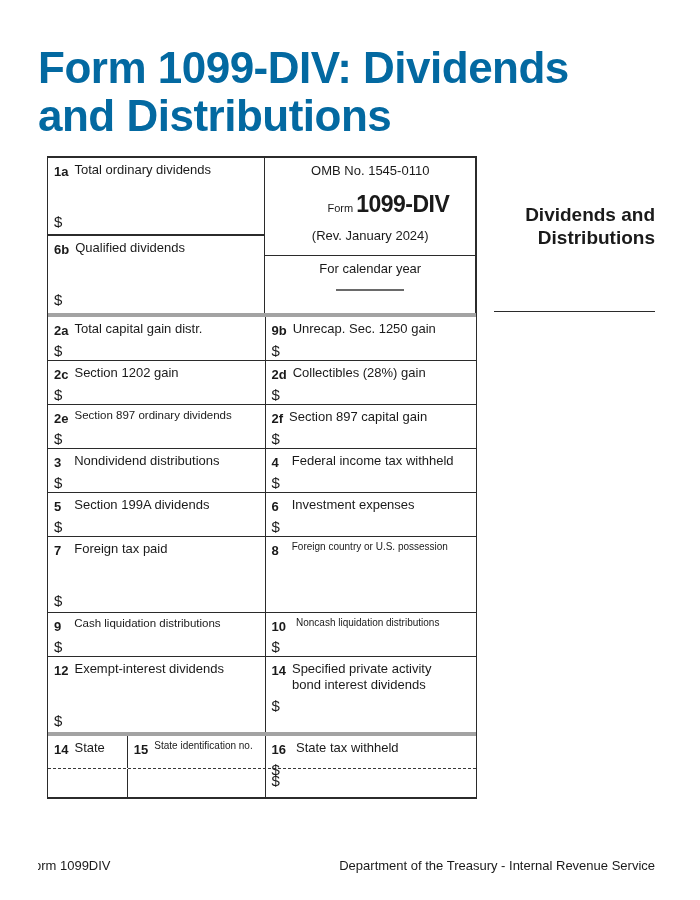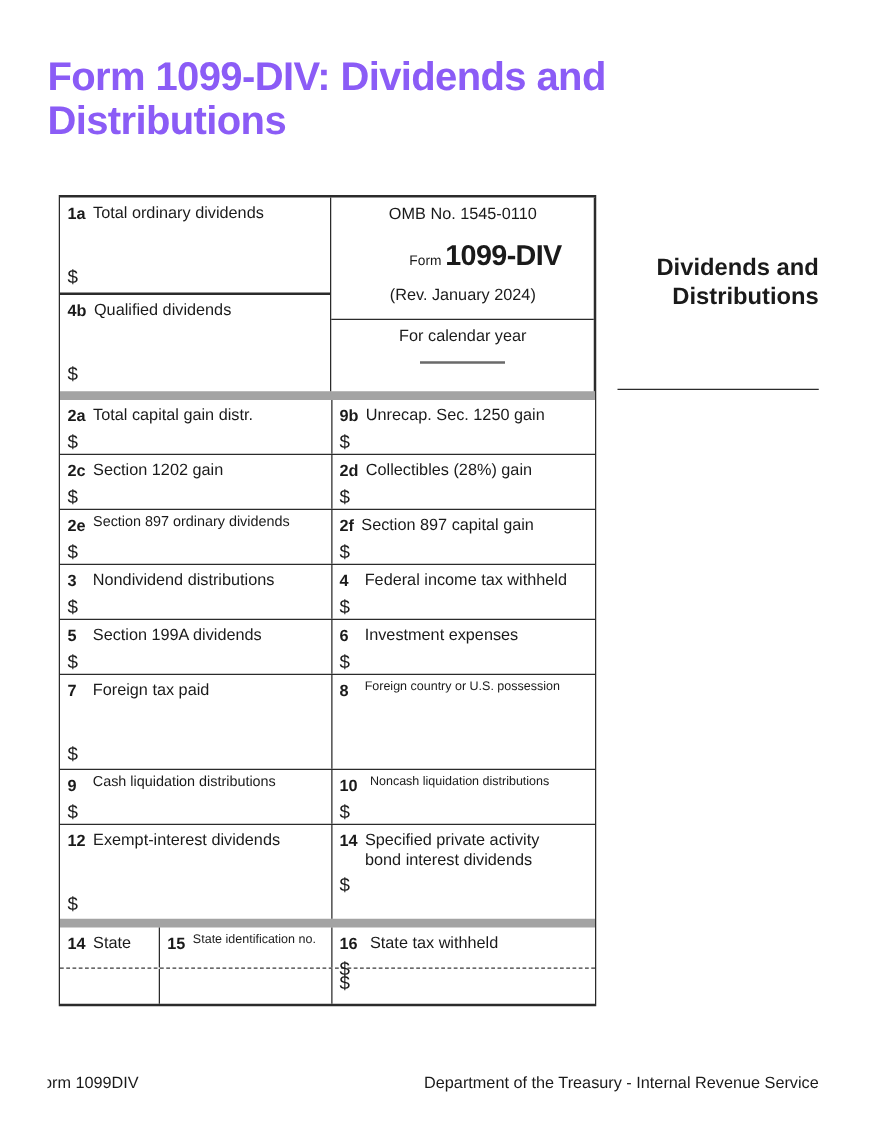--- a/index.html
+++ b/index.html
@@ -17,11 +17,11 @@
     position:absolute;
     left:38px; top:44px;
     width:610px;
-    font-size:32px;
+    font-size:44px;
     font-weight:bold;
     line-height:1.08;
     letter-spacing:-0.5px;
-    color:#8b5cf6;
+    color:#0369a1;
   }
 
   

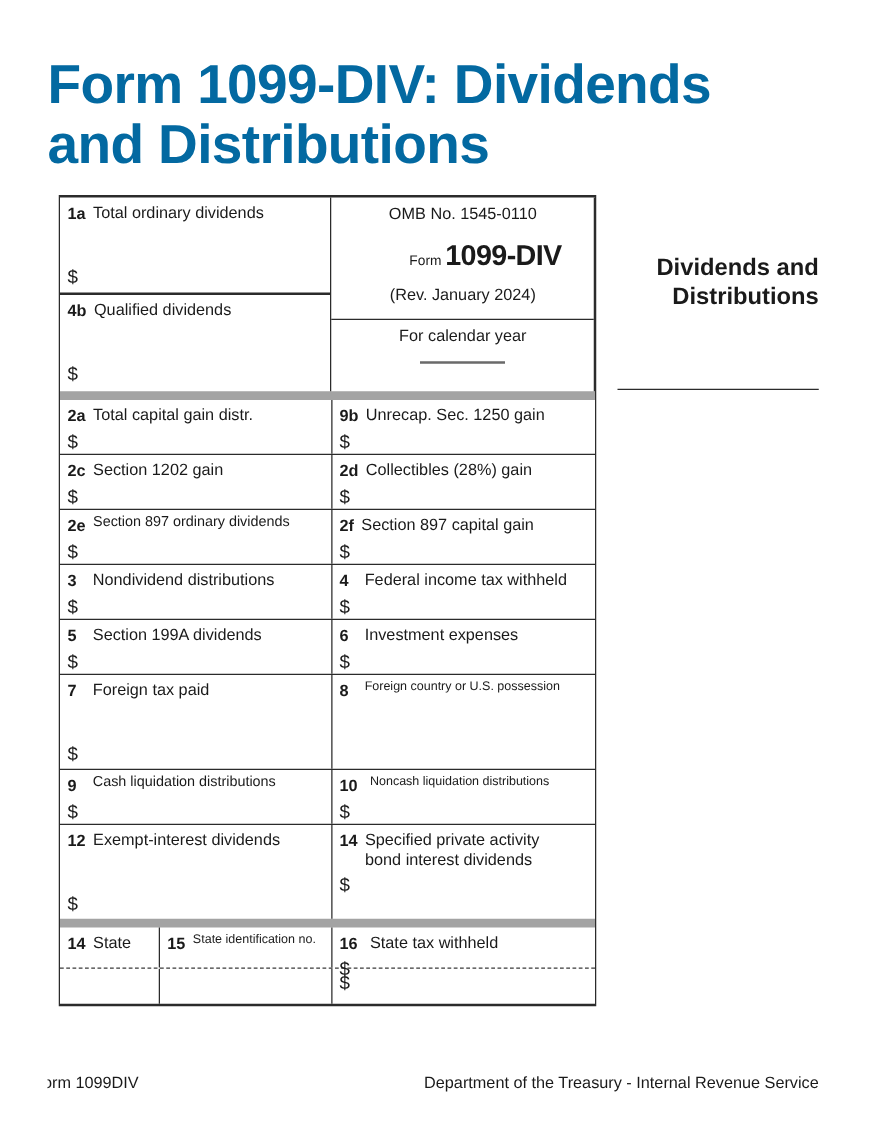--- a/index.html
+++ b/index.html
@@ -49,7 +49,7 @@
     border-bottom:1px solid #2b2b2b;
     box-sizing:border-box;
   }
-  .grid-row.thick-bottom{ border-bottom:7px solid #a3a3a3; }
+  .grid-row.thick-bottom{ border-bottom:4px solid #a3a3a3; }
   .grid-row.last{ border-bottom:none; }
 
   .cell{

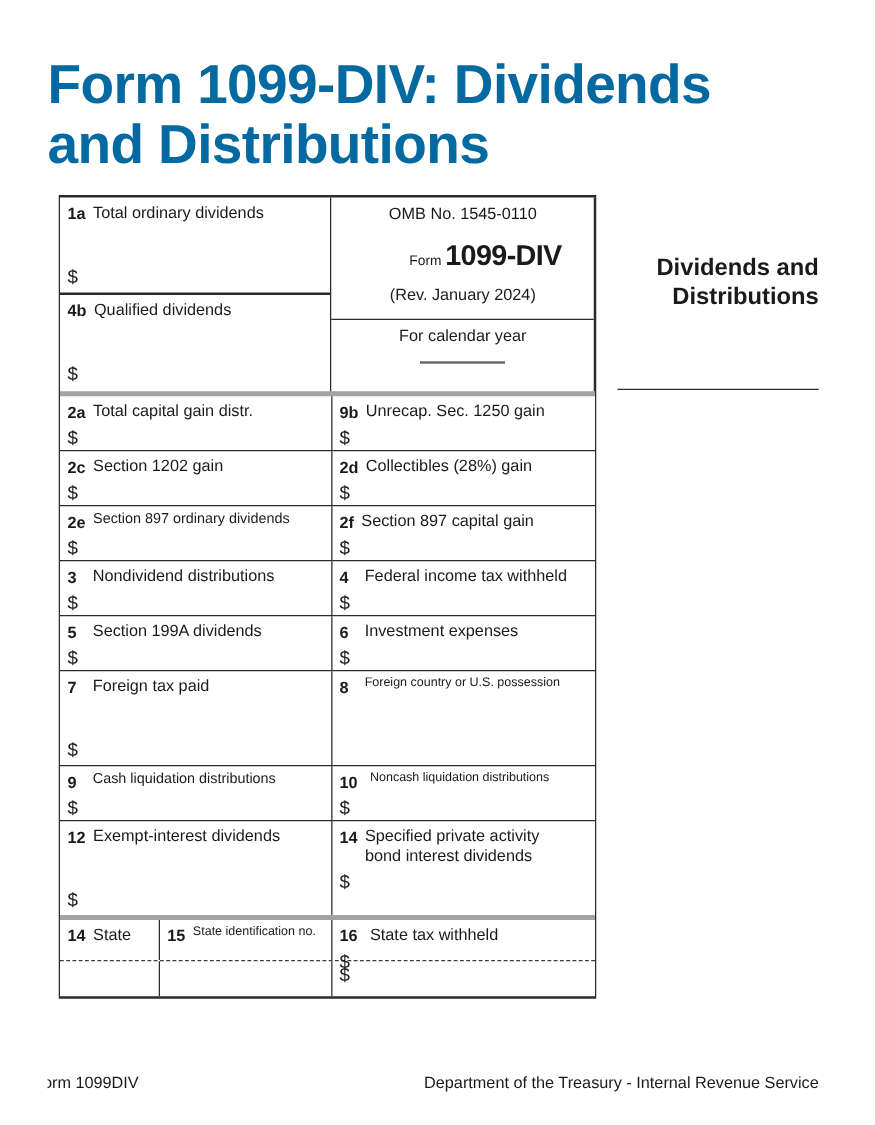--- a/index.html
+++ b/index.html
@@ -211,7 +211,7 @@
           <span class="dollar pad-top-lg">$</span>
         </div>
         <div class="hl-cell b1b">
-          <span class="boxnum">4b</span><span class="boxlabel">Qualified dividends</span>
+          <span class="boxnum">6b</span><span class="boxlabel">Qualified dividends</span>
           <span class="dollar pad-top-lg">$</span>
         </div>
       </div>

